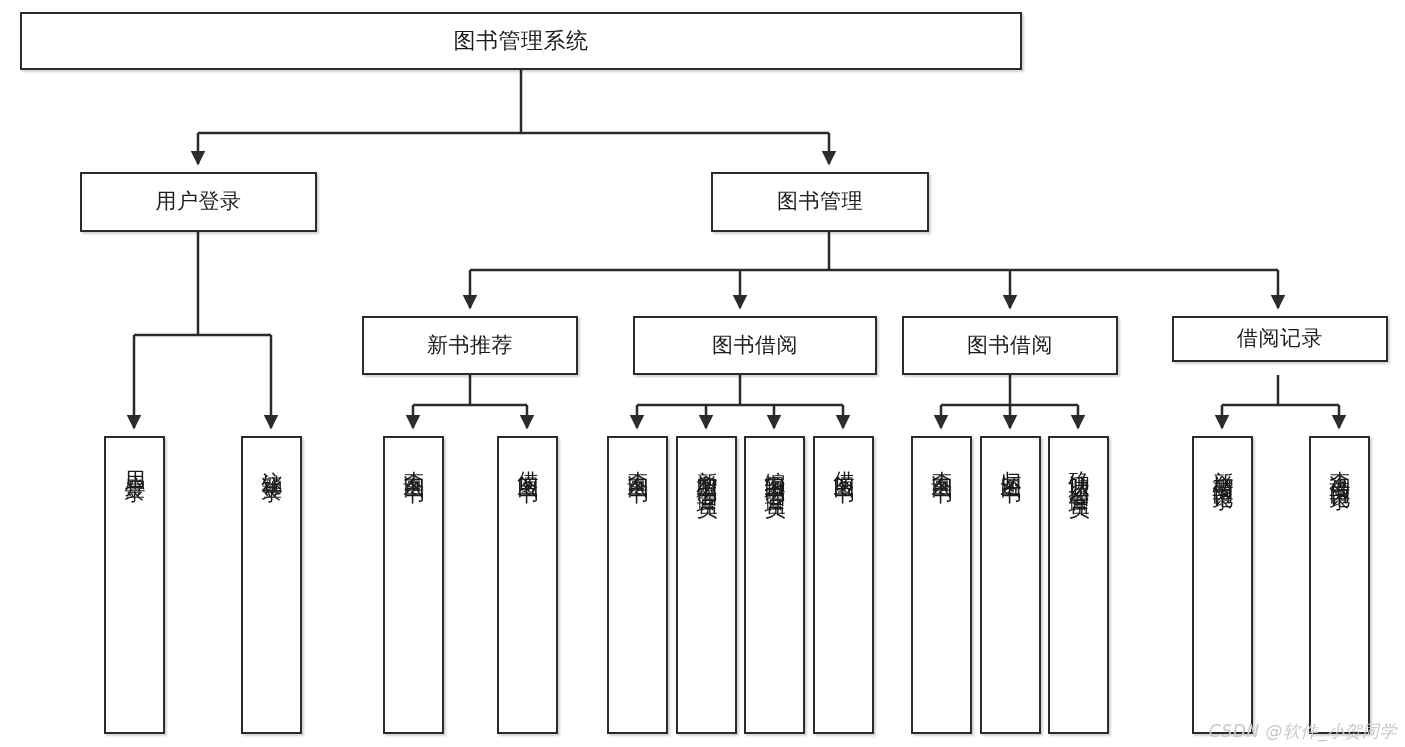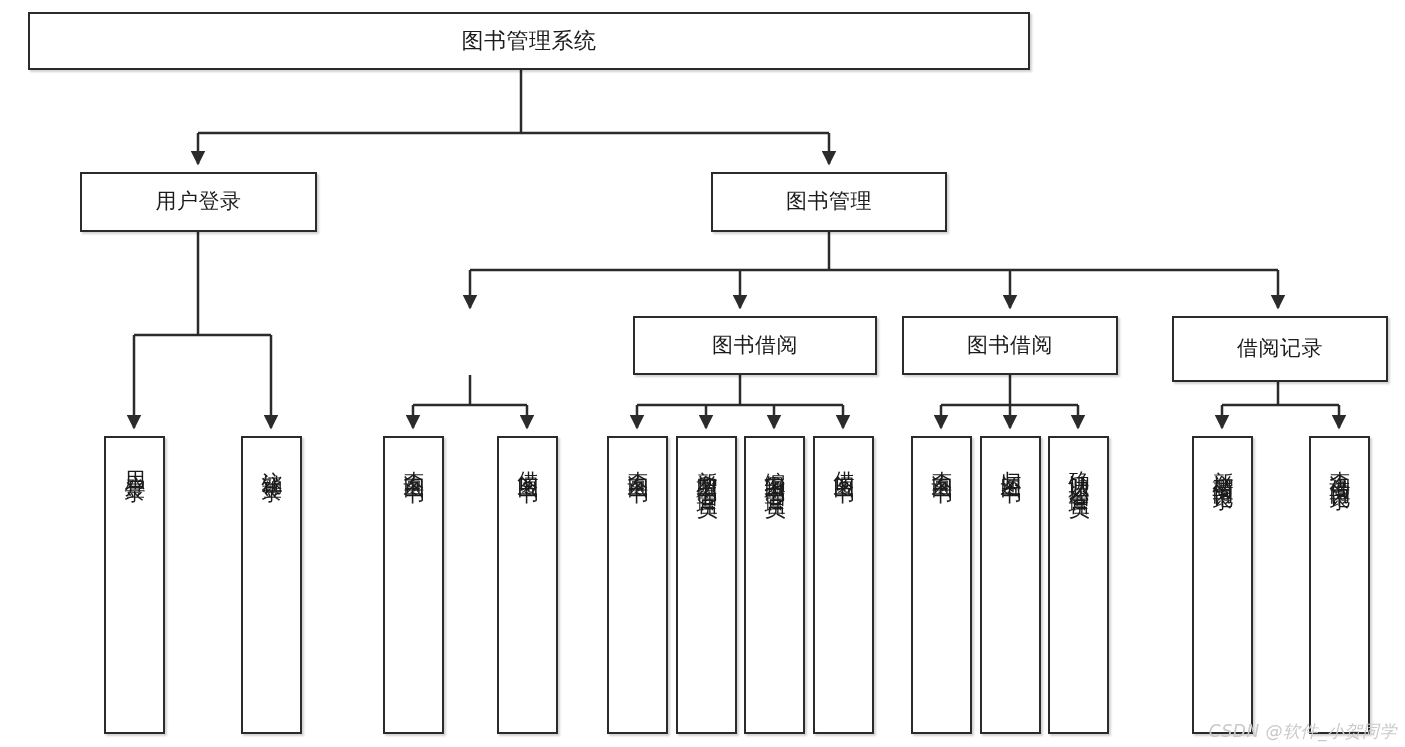--- a/index.html
+++ b/index.html
@@ -139,7 +139,7 @@
     </g>
   </svg>
 
-  <div class="node root horiz" style="left:28px; top:12px; width:1002px; height:58px;">
+  <div class="node root horiz" style="left:20px; top:12px; width:1002px; height:58px;">
     <span class="node-label">图书管理系统</span>
   </div>
 

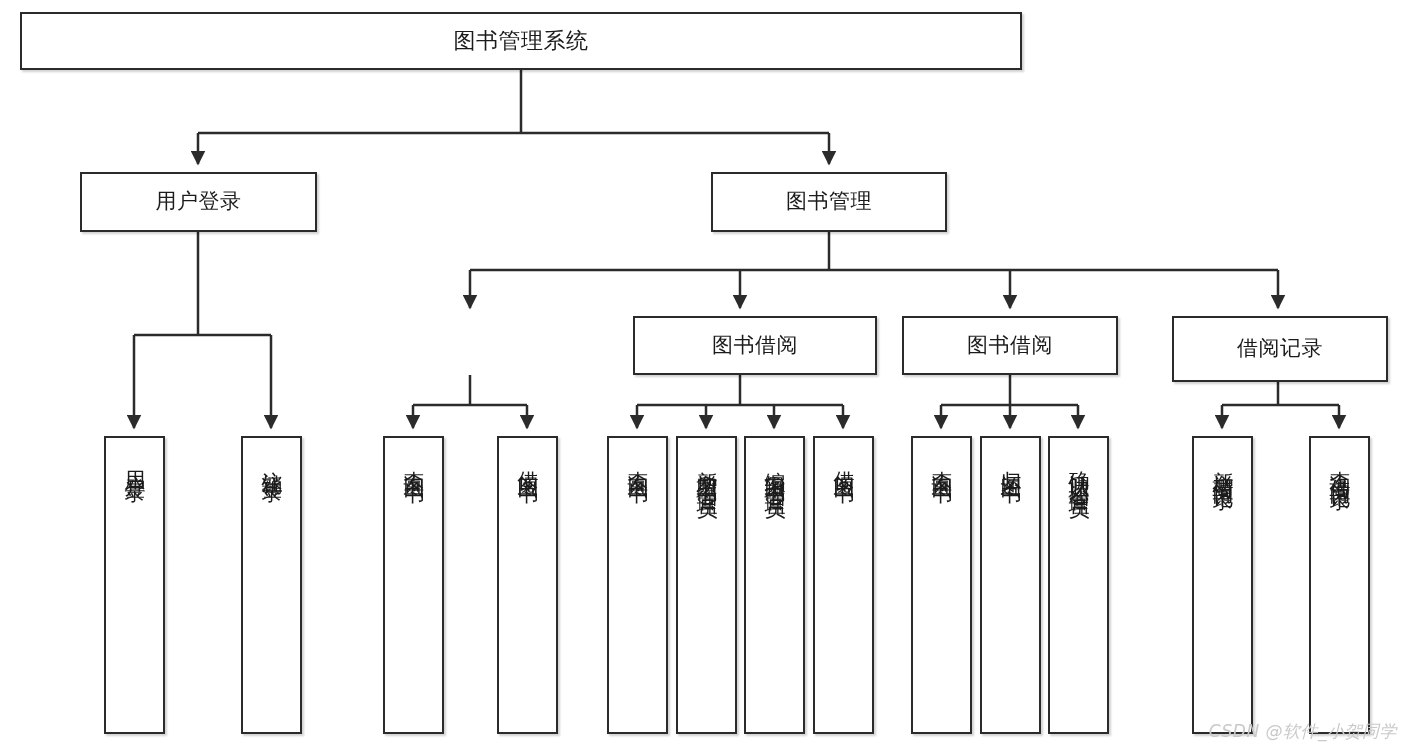--- a/index.html
+++ b/index.html
@@ -146,7 +146,7 @@
   <div class="node horiz" style="left:80px; top:172px; width:237px; height:60px;">
     <span class="node-label">用户登录</span>
   </div>
-  <div class="node horiz" style="left:711px; top:172px; width:236px; height:60px;">
+  <div class="node horiz" style="left:711px; top:172px; width:218px; height:60px;">
     <span class="node-label">图书管理</span>
   </div>
 

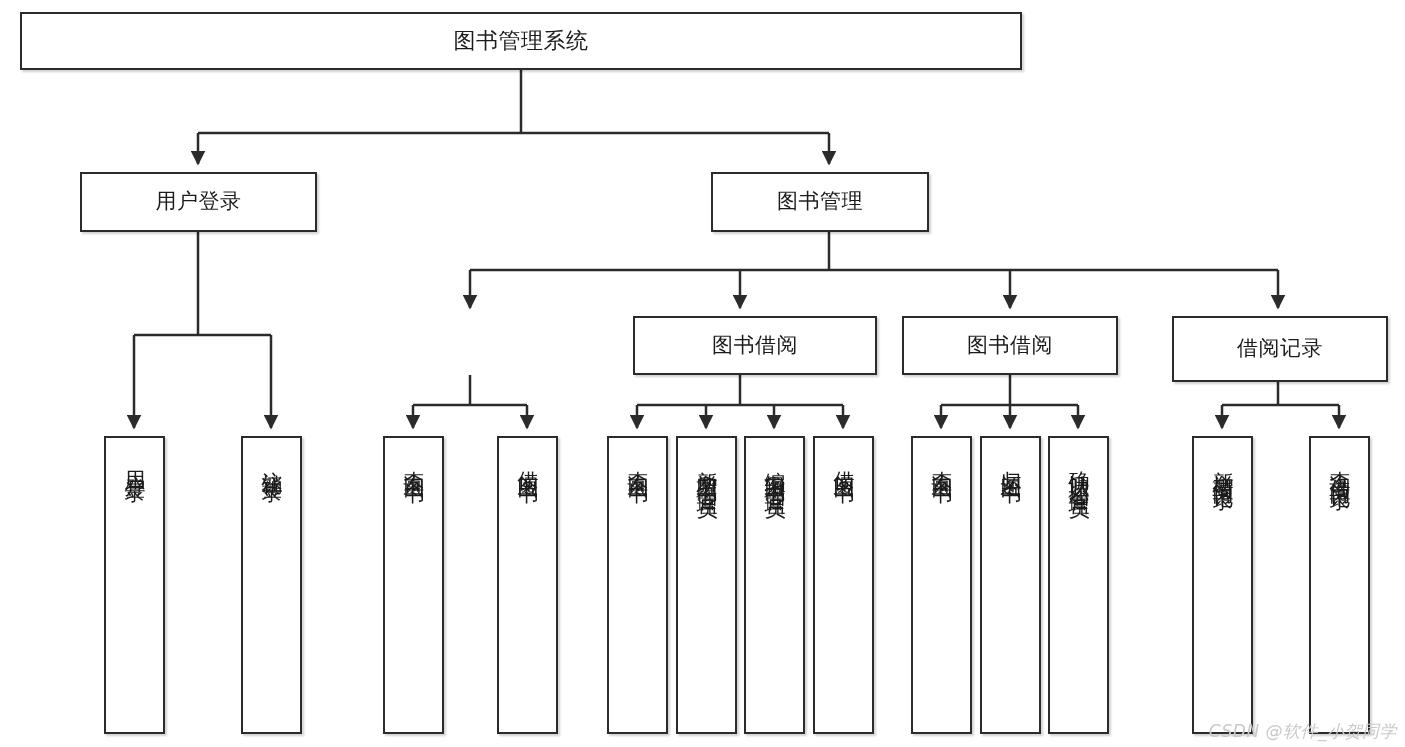--- a/index.html
+++ b/index.html
@@ -150,6 +150,9 @@
     <span class="node-label">图书管理</span>
   </div>
 
+  <div class="node horiz" style="left:362px; top:316px; width:216px; height:59px;">
+    <span class="node-label">新书推荐</span>
+  </div>
   <div class="node horiz" style="left:633px; top:316px; width:244px; height:59px;">
     <span class="node-label">图书借阅</span>
   </div>

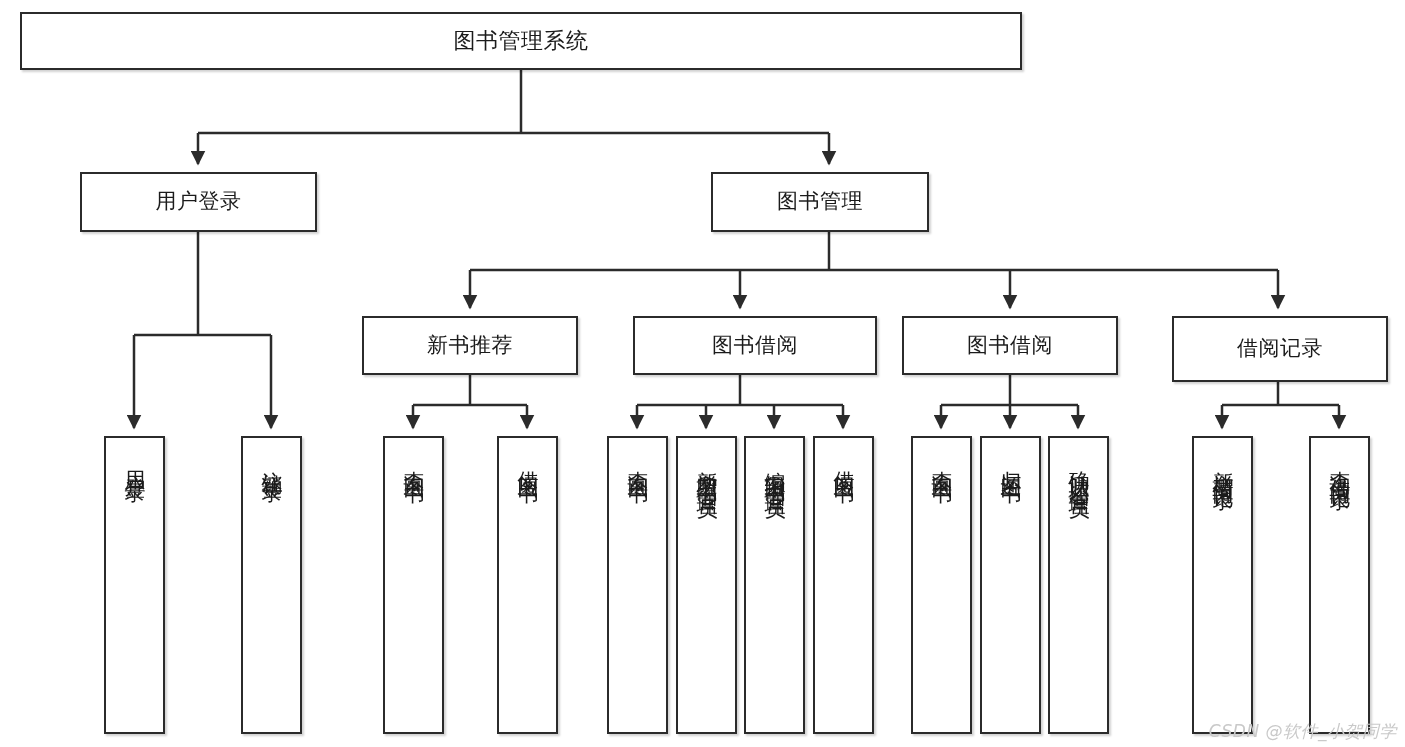--- a/index.html
+++ b/index.html
@@ -159,7 +159,7 @@
   <div class="node horiz" style="left:902px; top:316px; width:216px; height:59px;">
     <span class="node-label">图书借阅</span>
   </div>
-  <div class="node horiz" style="left:1172px; top:316px; width:216px; height:66px;">
+  <div class="node horiz" style="left:1172px; top:316px; width:216px; height:46px;">
     <span class="node-label">借阅记录</span>
   </div>
 

